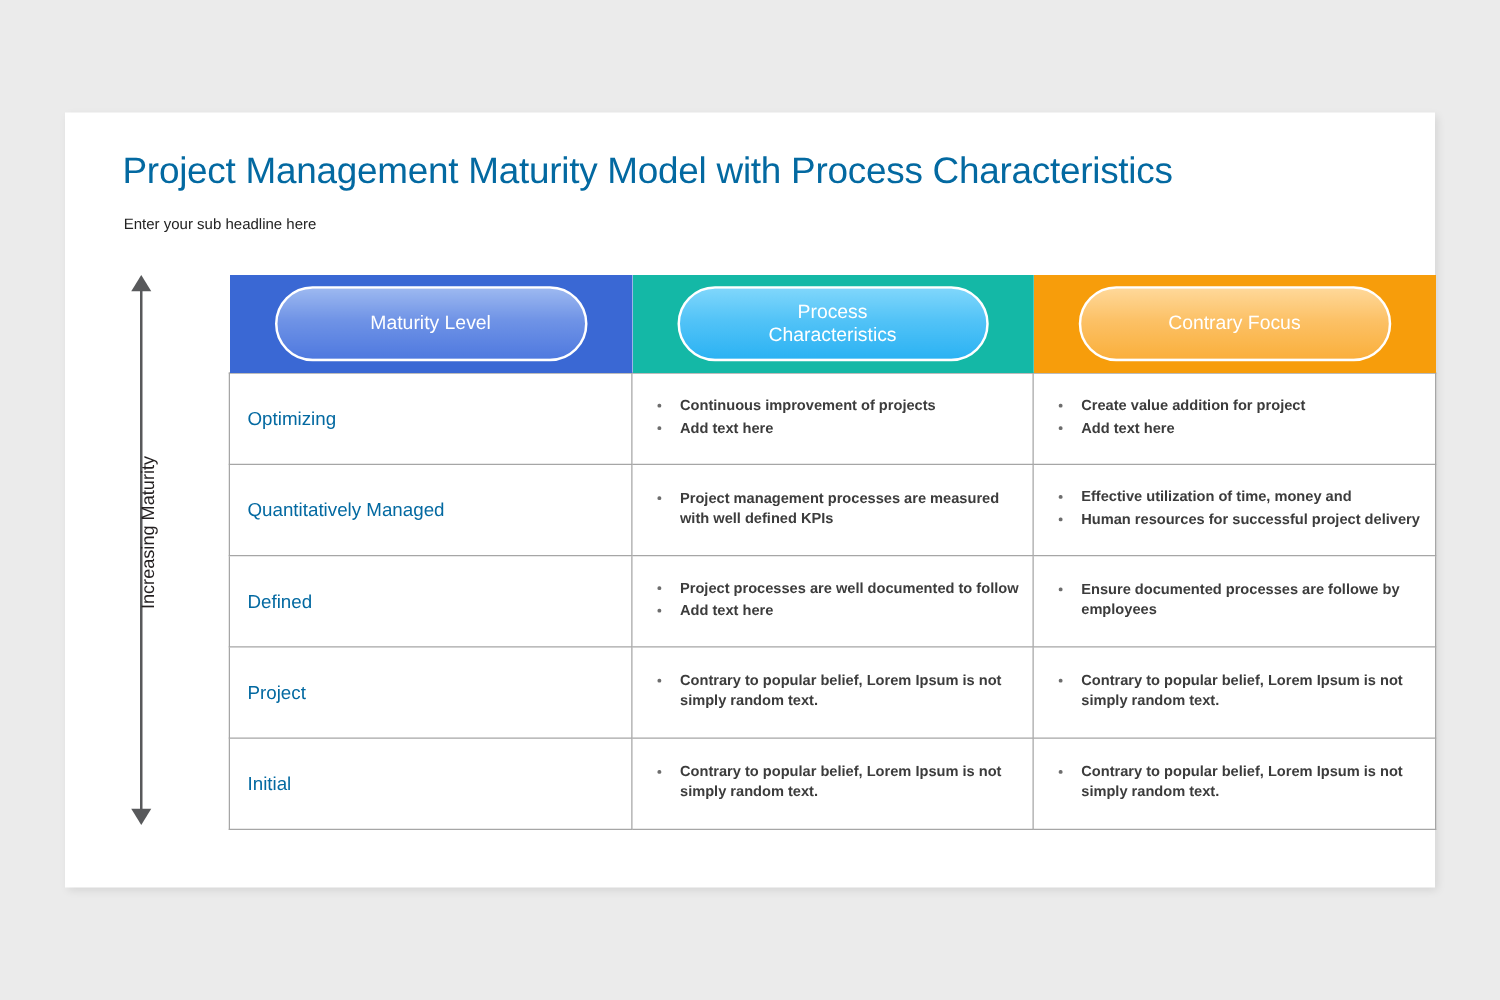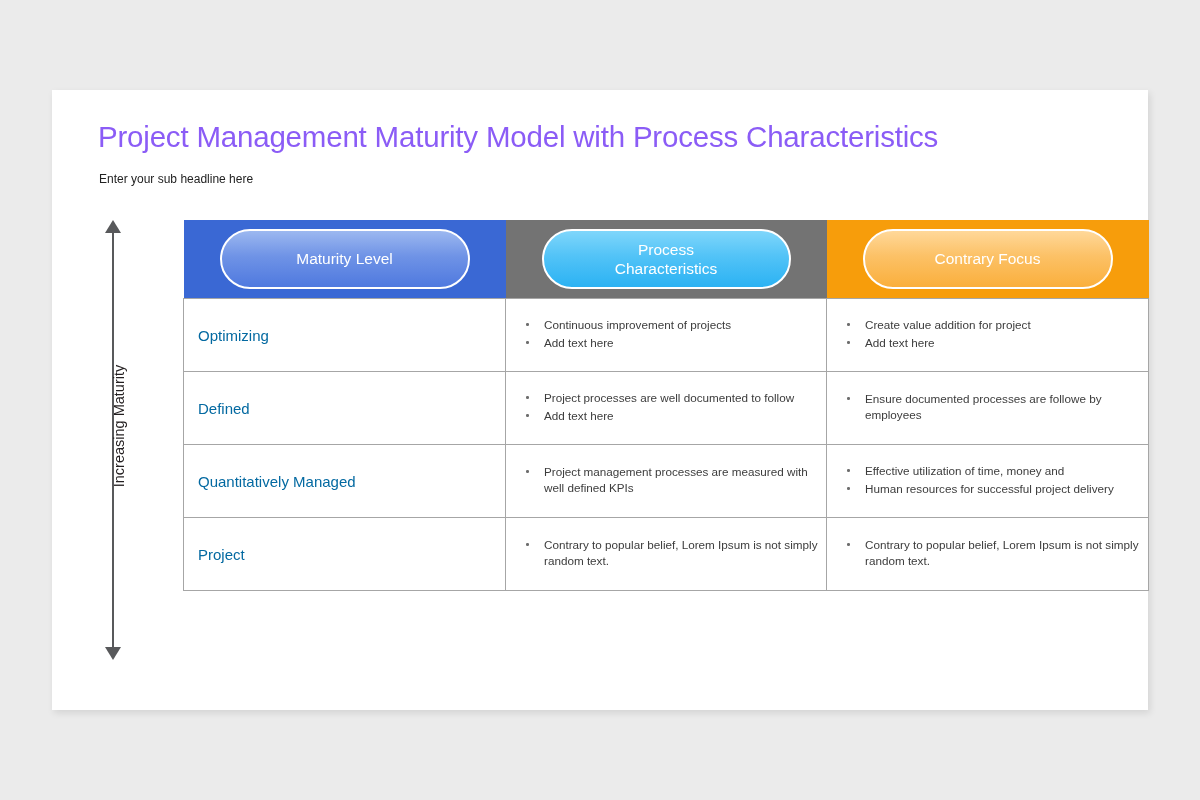--- a/index.html
+++ b/index.html
@@ -30,7 +30,7 @@
     top: 30px;
     font-size: 29.5px;
     font-weight: normal;
-    color: #8b5cf6;
+    color: #0369a1;
     letter-spacing: -0.2px;
     white-space: nowrap;
   }

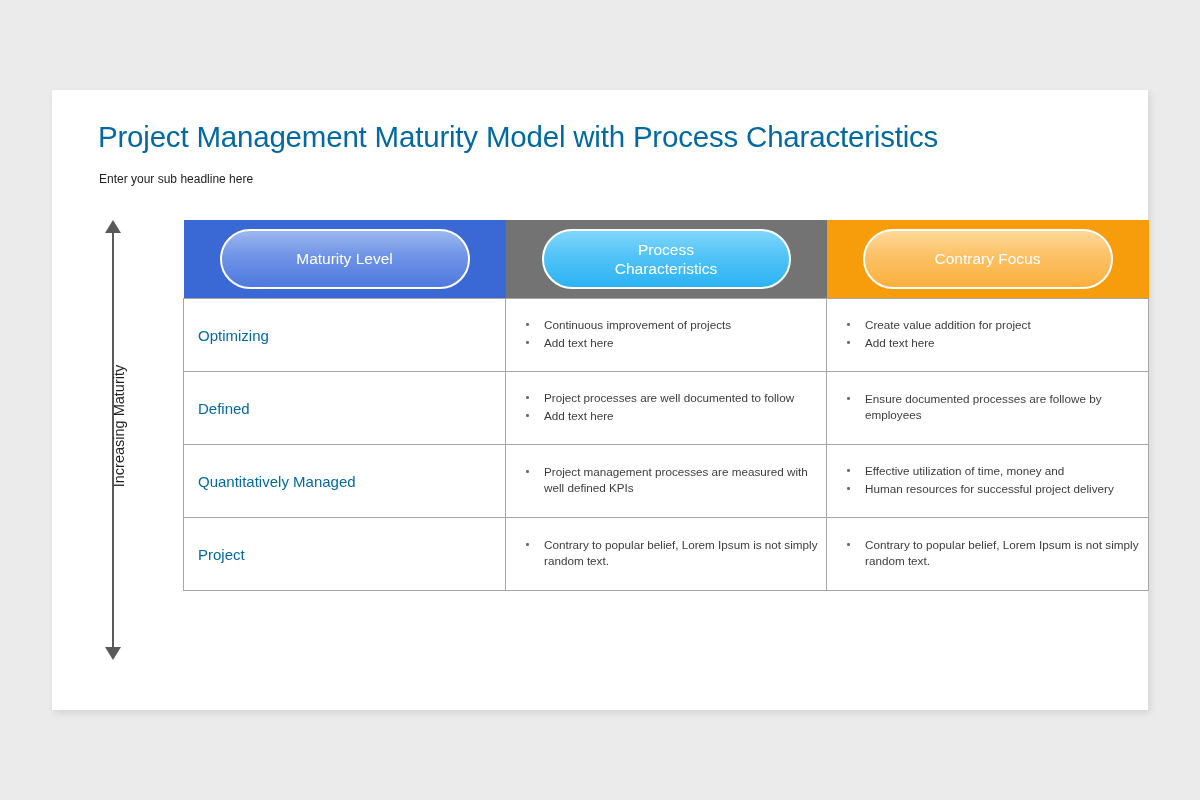--- a/index.html
+++ b/index.html
@@ -115,7 +115,7 @@
     position: relative;
   }
   .hdr-1 { background: #3a68d4; }
-  .hdr-2 { background: #737373; }
+  .hdr-2 { background: #14b8a6; }
   .hdr-3 { background: #f79d0b; }
 
   .pill {

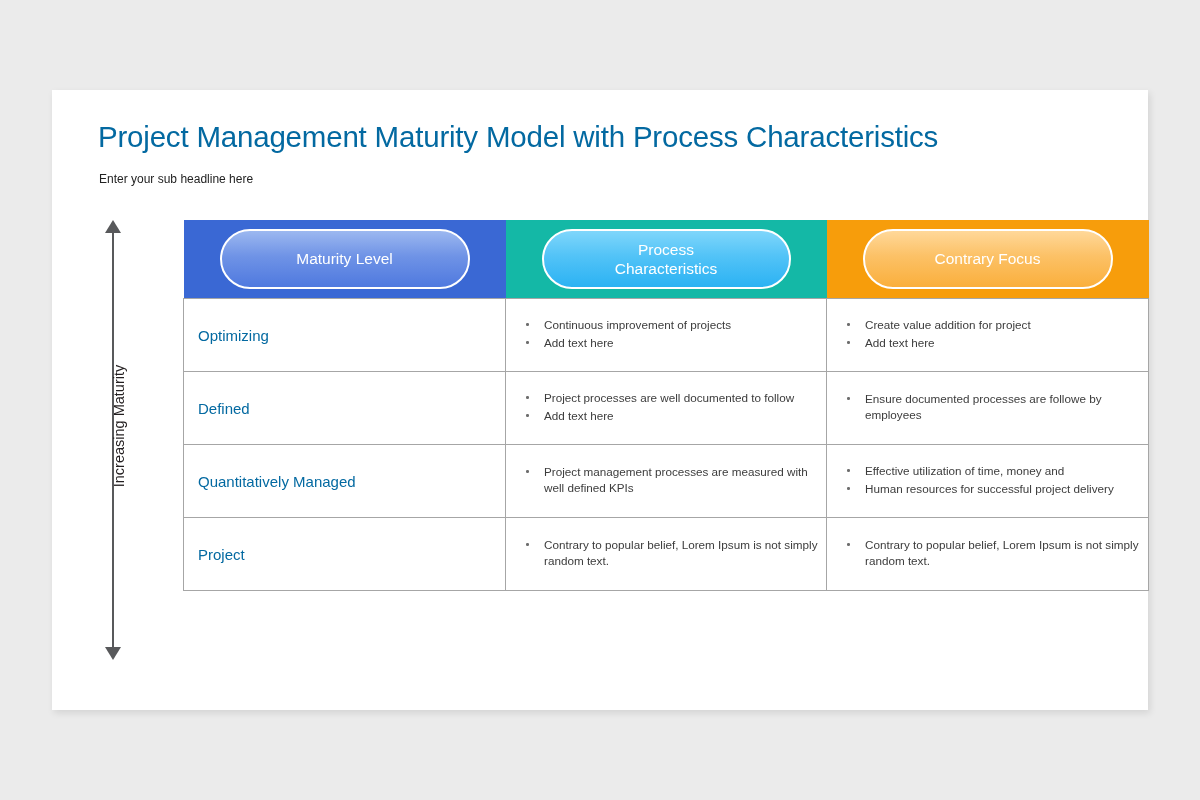--- a/index.html
+++ b/index.html
@@ -154,6 +154,7 @@
     list-style: none;
     margin: 0;
     padding: 0 4px 0 18px;
+    font-weight: bold;
   }
   .bullets li {
     position: relative;

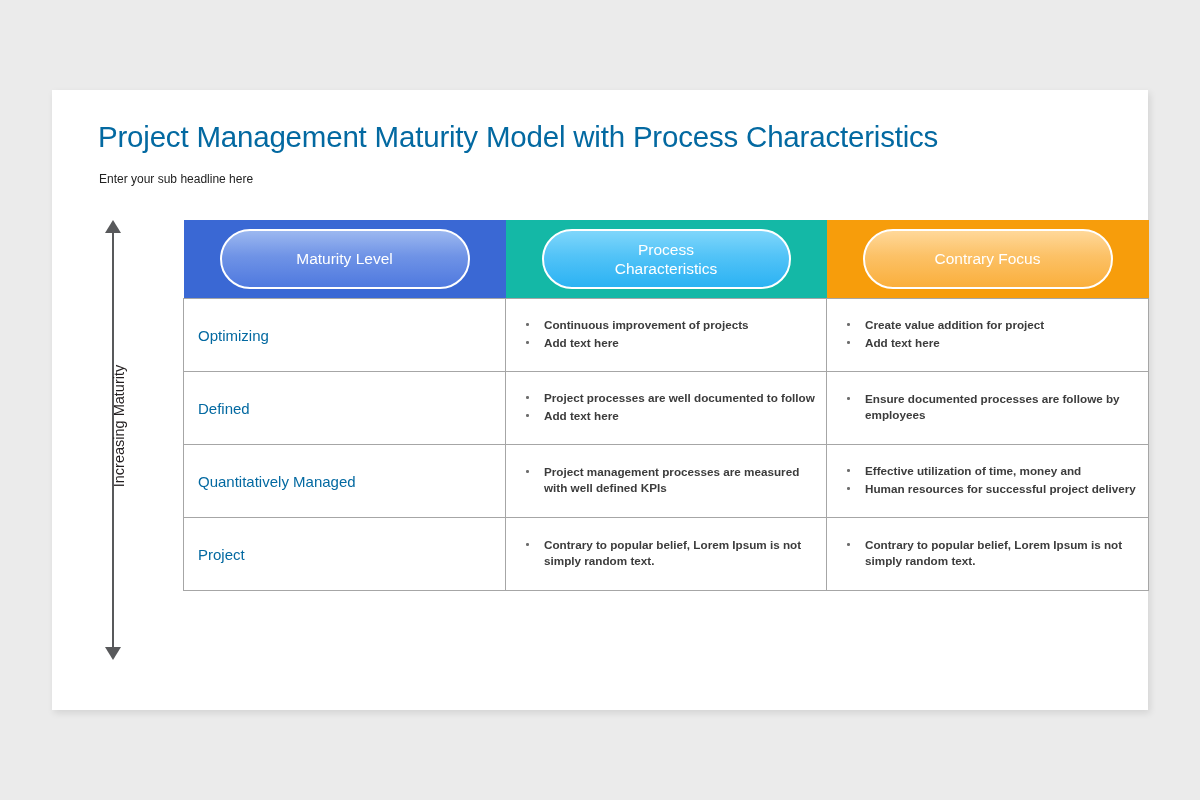--- a/index.html
+++ b/index.html
@@ -238,6 +238,23 @@
 
       <tr>
         <td class="cell">
+          <div class="level-name">Quantitatively Managed</div>
+        </td>
+        <td class="cell">
+          <ul class="bullets">
+            <li>Project management processes are measured with well defined KPIs</li>
+          </ul>
+        </td>
+        <td class="cell">
+          <ul class="bullets">
+            <li>Effective utilization of time, money and</li>
+            <li>Human resources for successful project delivery</li>
+          </ul>
+        </td>
+      </tr>
+
+      <tr>
+        <td class="cell">
           <div class="level-name">Defined</div>
         </td>
         <td class="cell">
@@ -255,23 +272,6 @@
 
       <tr>
         <td class="cell">
-          <div class="level-name">Quantitatively Managed</div>
-        </td>
-        <td class="cell">
-          <ul class="bullets">
-            <li>Project management processes are measured with well defined KPIs</li>
-          </ul>
-        </td>
-        <td class="cell">
-          <ul class="bullets">
-            <li>Effective utilization of time, money and</li>
-            <li>Human resources for successful project delivery</li>
-          </ul>
-        </td>
-      </tr>
-
-      <tr>
-        <td class="cell">
           <div class="level-name">Project</div>
         </td>
         <td class="cell">

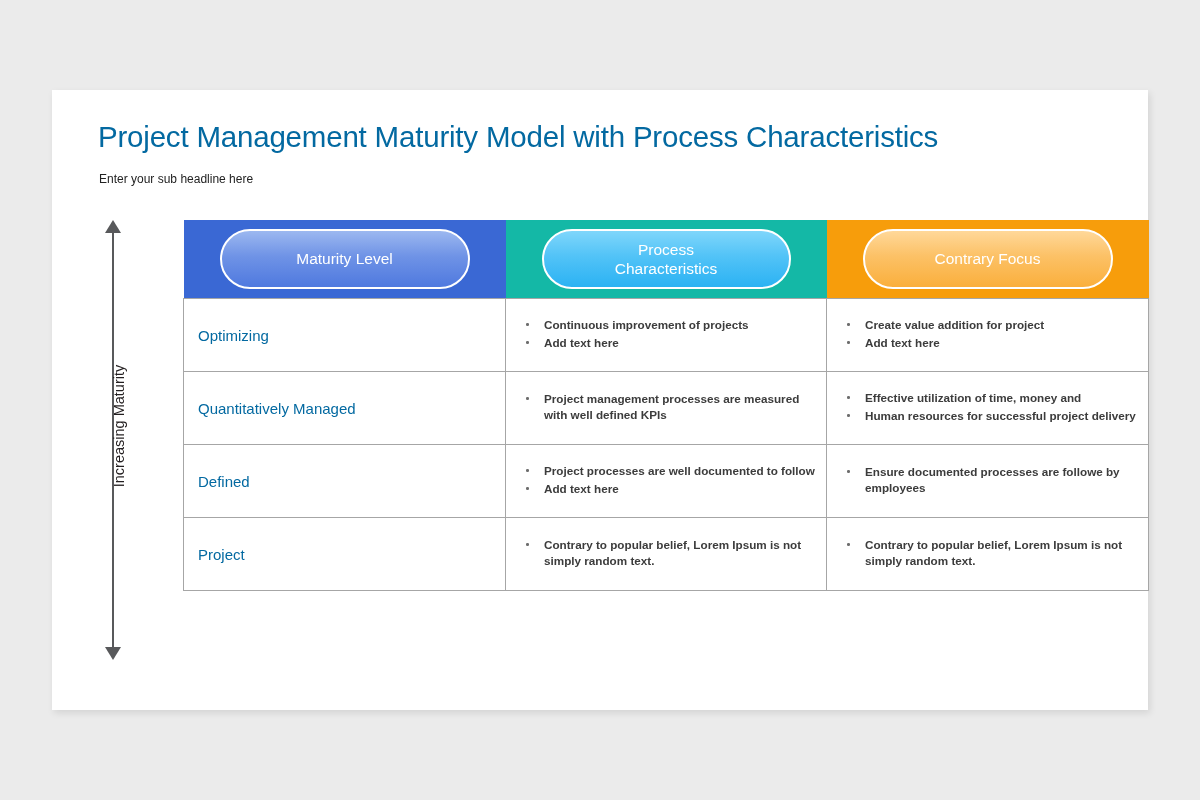--- a/index.html
+++ b/index.html
@@ -286,6 +286,21 @@
         </td>
       </tr>
 
+      <tr>
+        <td class="cell">
+          <div class="level-name">Initial</div>
+        </td>
+        <td class="cell">
+          <ul class="bullets">
+            <li>Contrary to popular belief, Lorem Ipsum is not simply random text.</li>
+          </ul>
+        </td>
+        <td class="cell">
+          <ul class="bullets">
+            <li>Contrary to popular belief, Lorem Ipsum is not simply random text.</li>
+          </ul>
+        </td>
+      </tr>
     </tbody>
   </table>
 

